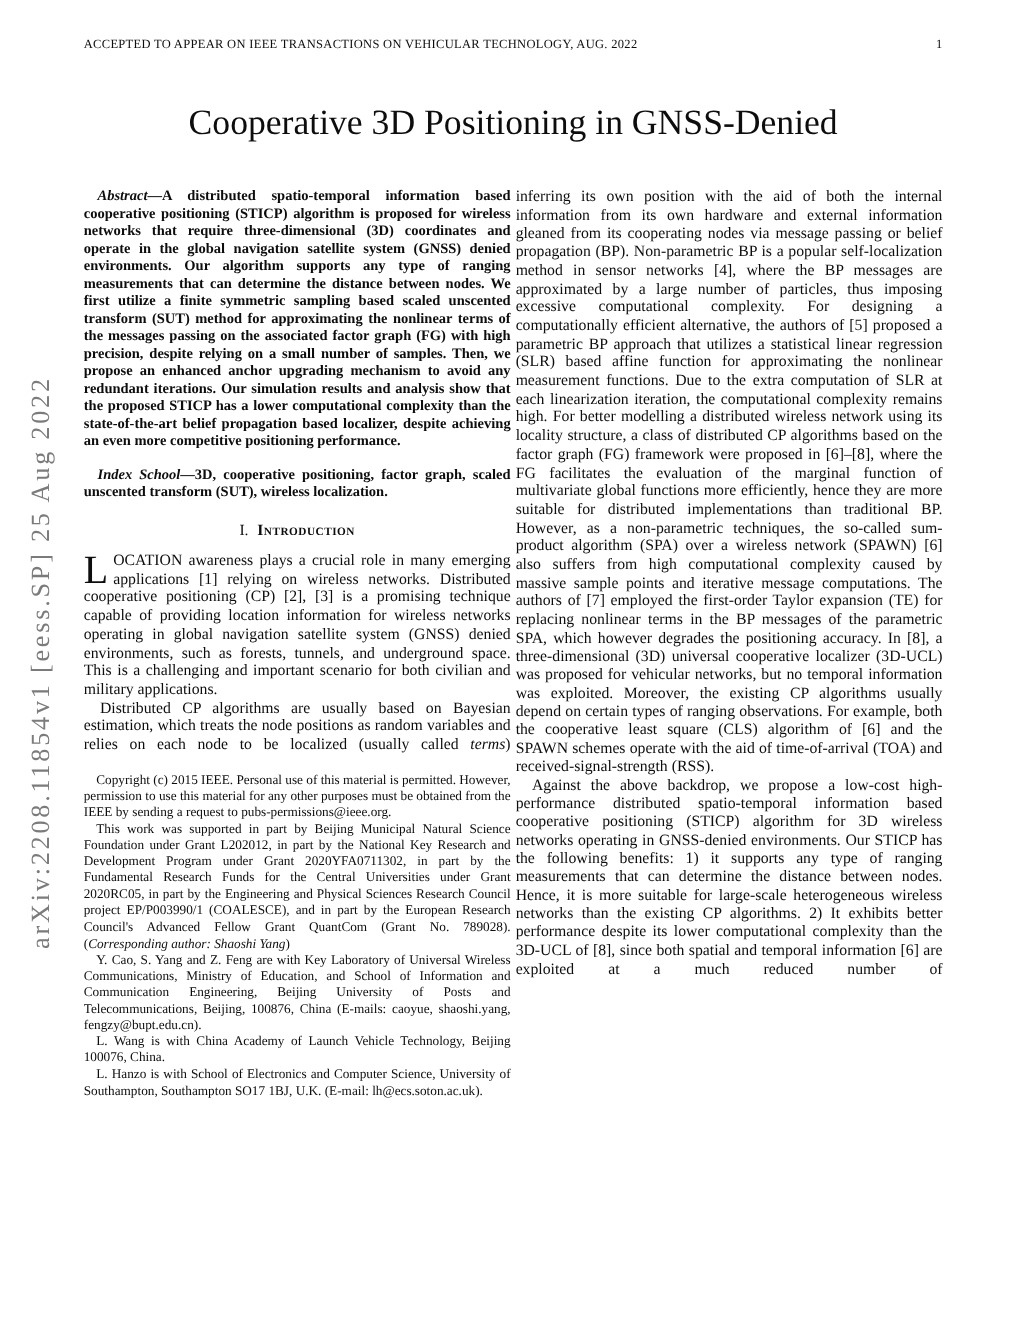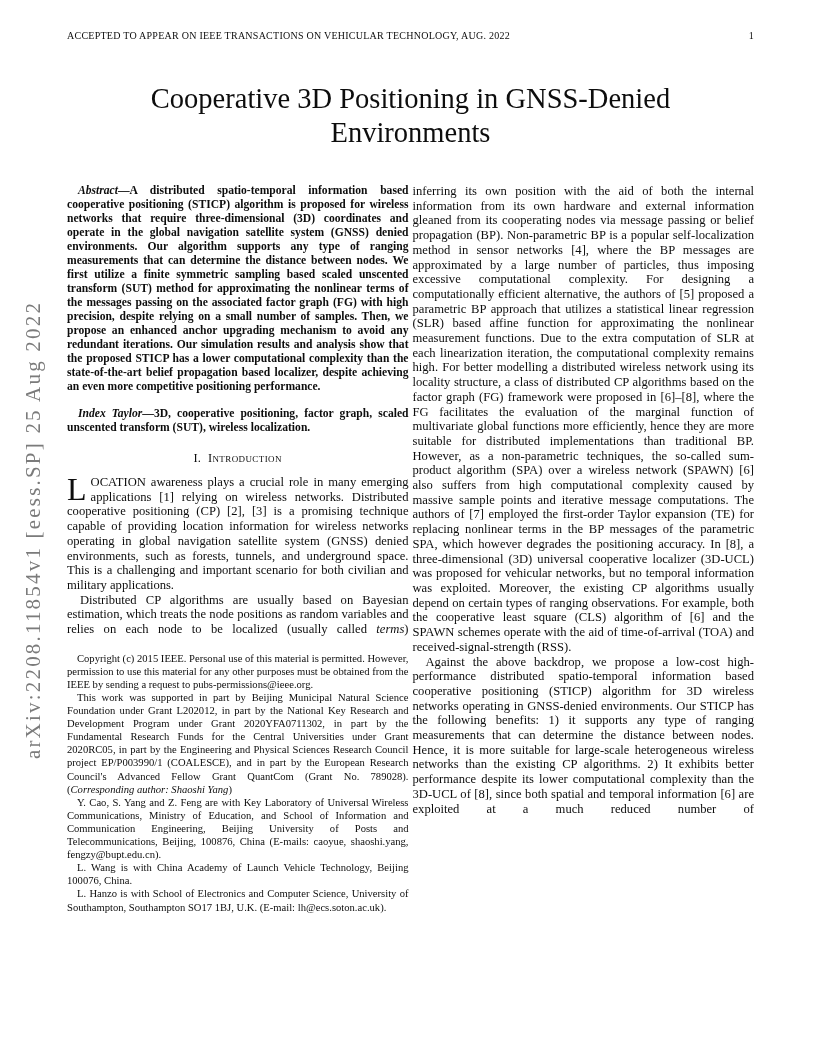--- a/index.html
+++ b/index.html
@@ -94,7 +94,6 @@
 
   <div class="title-block">
     <span class="title-line">Cooperative 3D Positioning in GNSS-Denied</span>
-    <span class="title-line">Environments</span>
   </div>
 
 

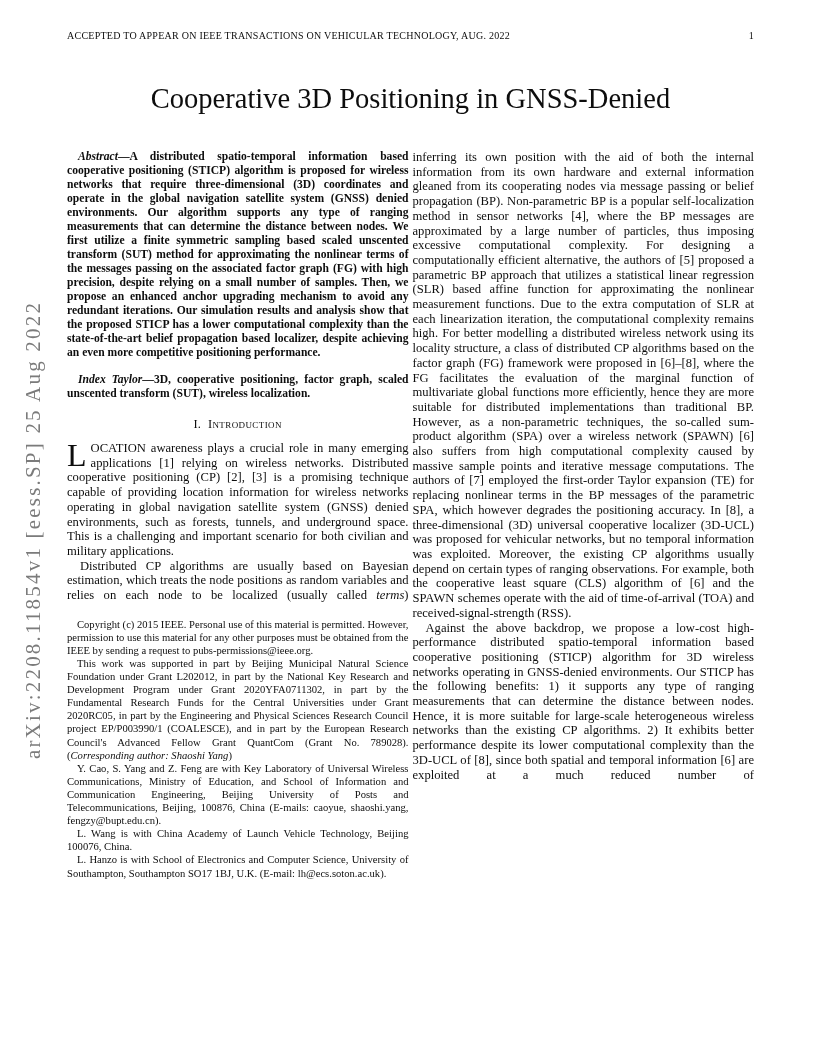--- a/index.html
+++ b/index.html
@@ -106,7 +106,7 @@
       </div>
 
       <div class="idx">
-        <p><span class="bi">Index Taylor</span><span>—3D, cooperative positioning, factor graph, scaled unscented transform (SUT), wireless localization.</span></p>
+        <p><span class="bi">Index School</span><span>—3D, cooperative positioning, factor graph, scaled unscented transform (SUT), wireless localization.</span></p>
       </div>
 
       <div class="sec-head">

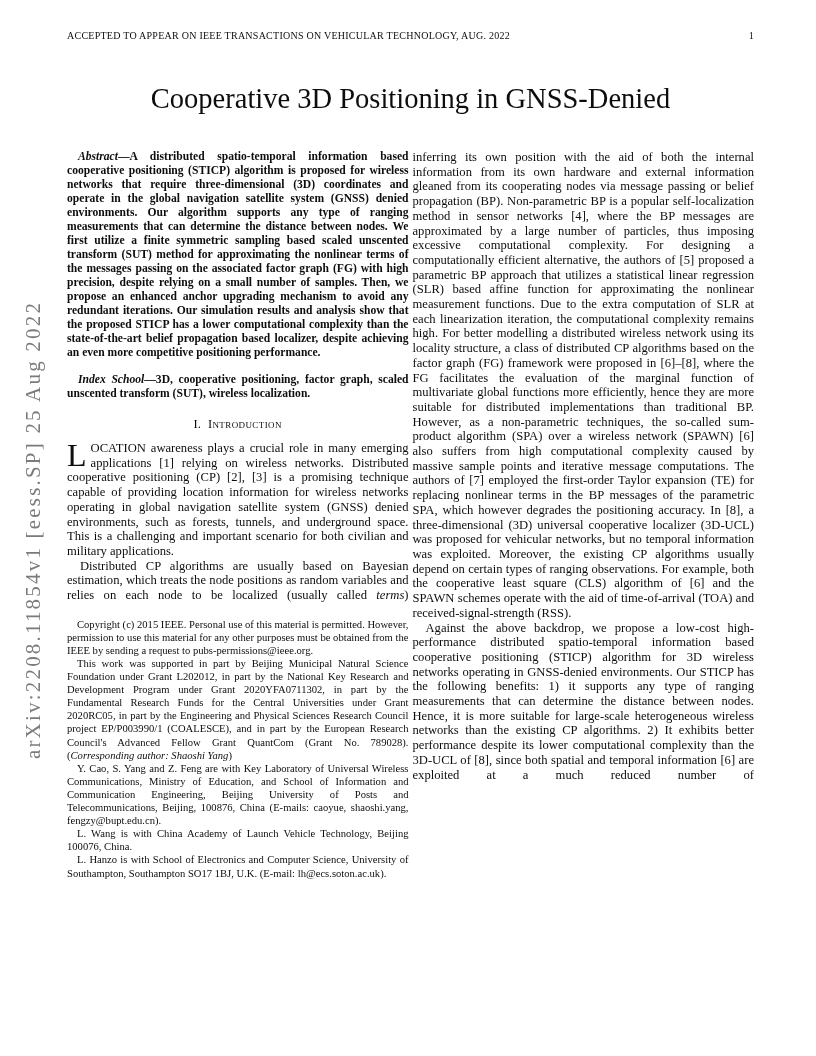--- a/index.html
+++ b/index.html
@@ -46,7 +46,7 @@
     text-align:center;font-size:12.5px;
   }
   .sec-num{margin-right:7px;}
-  .sc{font-variant:small-caps;letter-spacing:0.4px;}
+  .sc{font-variant:small-caps;letter-spacing:0.4px;font-weight:bold;}
   
   .body-p{
     margin:0;

